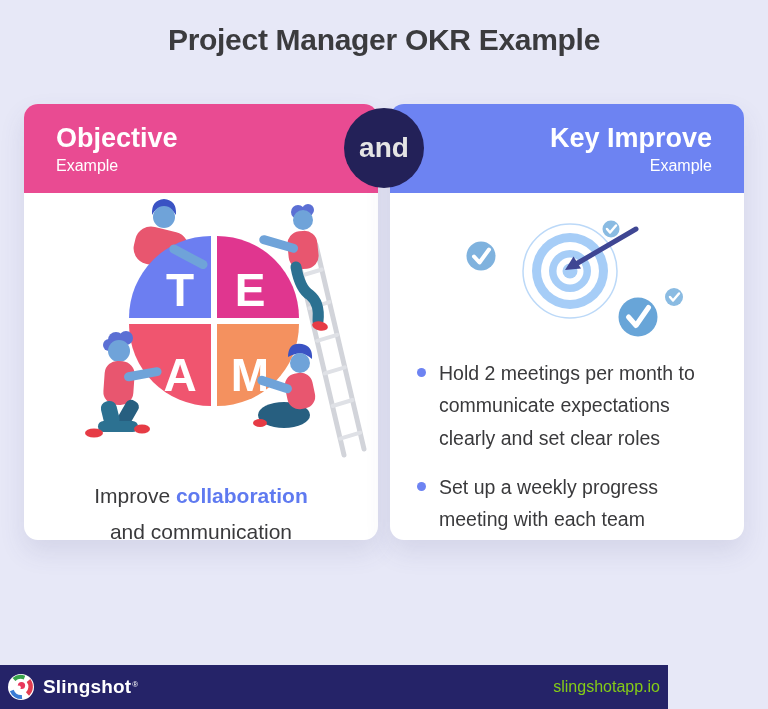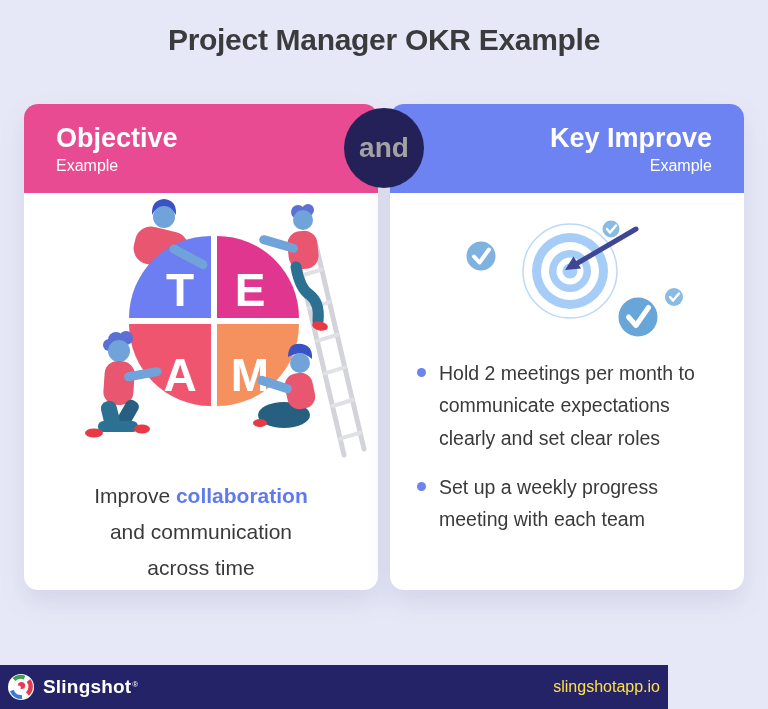--- a/index.html
+++ b/index.html
@@ -16,7 +16,7 @@
   .page{position:relative; width:768px; height:709px; background:var(--background); overflow:hidden;}
   .title{padding-top:23px; text-align:center; font-size:30px; font-weight:700; color:#3b3b3e; letter-spacing:-0.3px;}
   .panels{position:absolute; left:24px; top:104px; width:720px; height:536px; display:flex; gap:12px;}
-  .panel{width:354px; height:486px; display:flex; flex-direction:column; border-radius:14px;
+  .panel{width:354px; height:436px; display:flex; flex-direction:column; border-radius:14px;
          background:#fff; box-shadow:0 12px 26px rgba(70,70,130,0.12);}
   .head{height:89px; flex:0 0 89px; border-radius:14px 14px 0 0; color:#fff; padding:0 32px;
         display:flex; flex-direction:column; justify-content:center;}

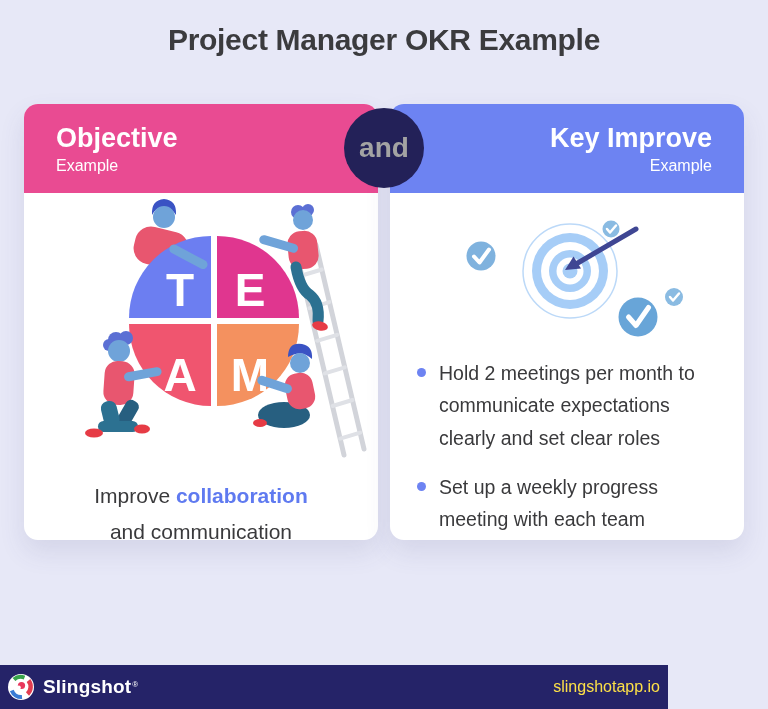--- a/index.html
+++ b/index.html
@@ -26,7 +26,7 @@
   .head-sub{font-size:16px; font-weight:400; margin-top:2px;}
   .body{flex:1; position:relative; border-radius:0 0 14px 14px; overflow:hidden;}
   .and-circle{position:absolute; left:50%; top:4px; transform:translateX(-50%); width:80px; height:80px;
-              border-radius:50%; background:var(--navy); color:#a3a3a3; font-size:28px; font-weight:700;
+              border-radius:50%; background:var(--navy); color:#e5e5e5; font-size:28px; font-weight:700;
               display:flex; align-items:center; justify-content:center; z-index:5;}
   .illus{display:block; width:354px;}
   .caption{margin:0 auto; max-width:246px; text-align:center; font-size:21px; line-height:1.72;

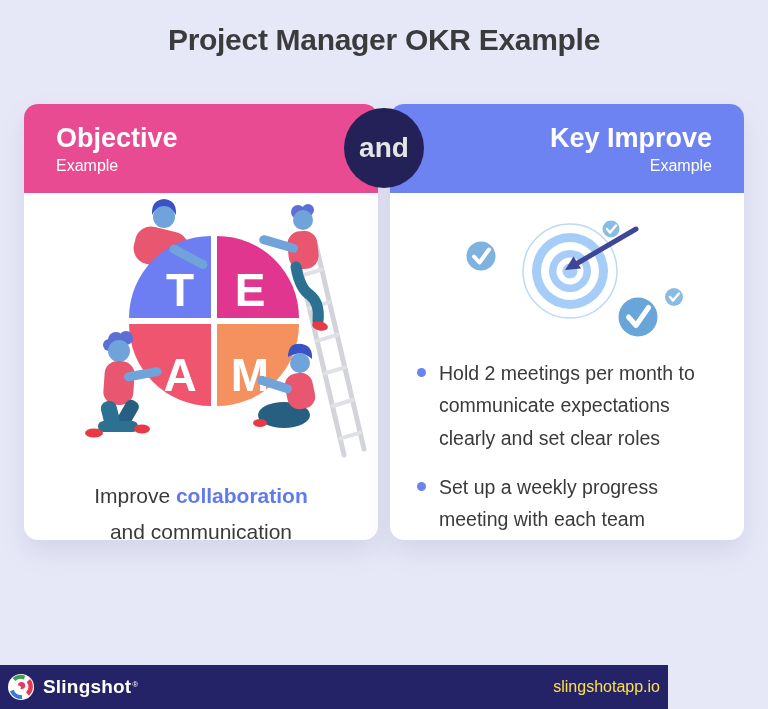--- a/index.html
+++ b/index.html
@@ -40,7 +40,7 @@
   .brand{display:flex; align-items:center; gap:9px; color:#fff;}
   .brand-name{font-size:19px; font-weight:700; letter-spacing:0.2px;}
   .brand sup{font-size:8px; vertical-align:super; margin-left:1px;}
-  .site{color:#fde047; font-size:16px; text-decoration:none; font-weight:400;}
+  .site{color:#84cc16; font-size:16px; text-decoration:none; font-weight:400;}
   
   .qt{fill:var(--quad_t);} .qe{fill:var(--quad_e);} .qa{fill:var(--quad_a);} .qm{fill:var(--quad_m);}
   .pie-letter{fill:#fff; font-family:"Liberation Sans",sans-serif; font-size:46px; font-weight:700; text-anchor:middle;}

